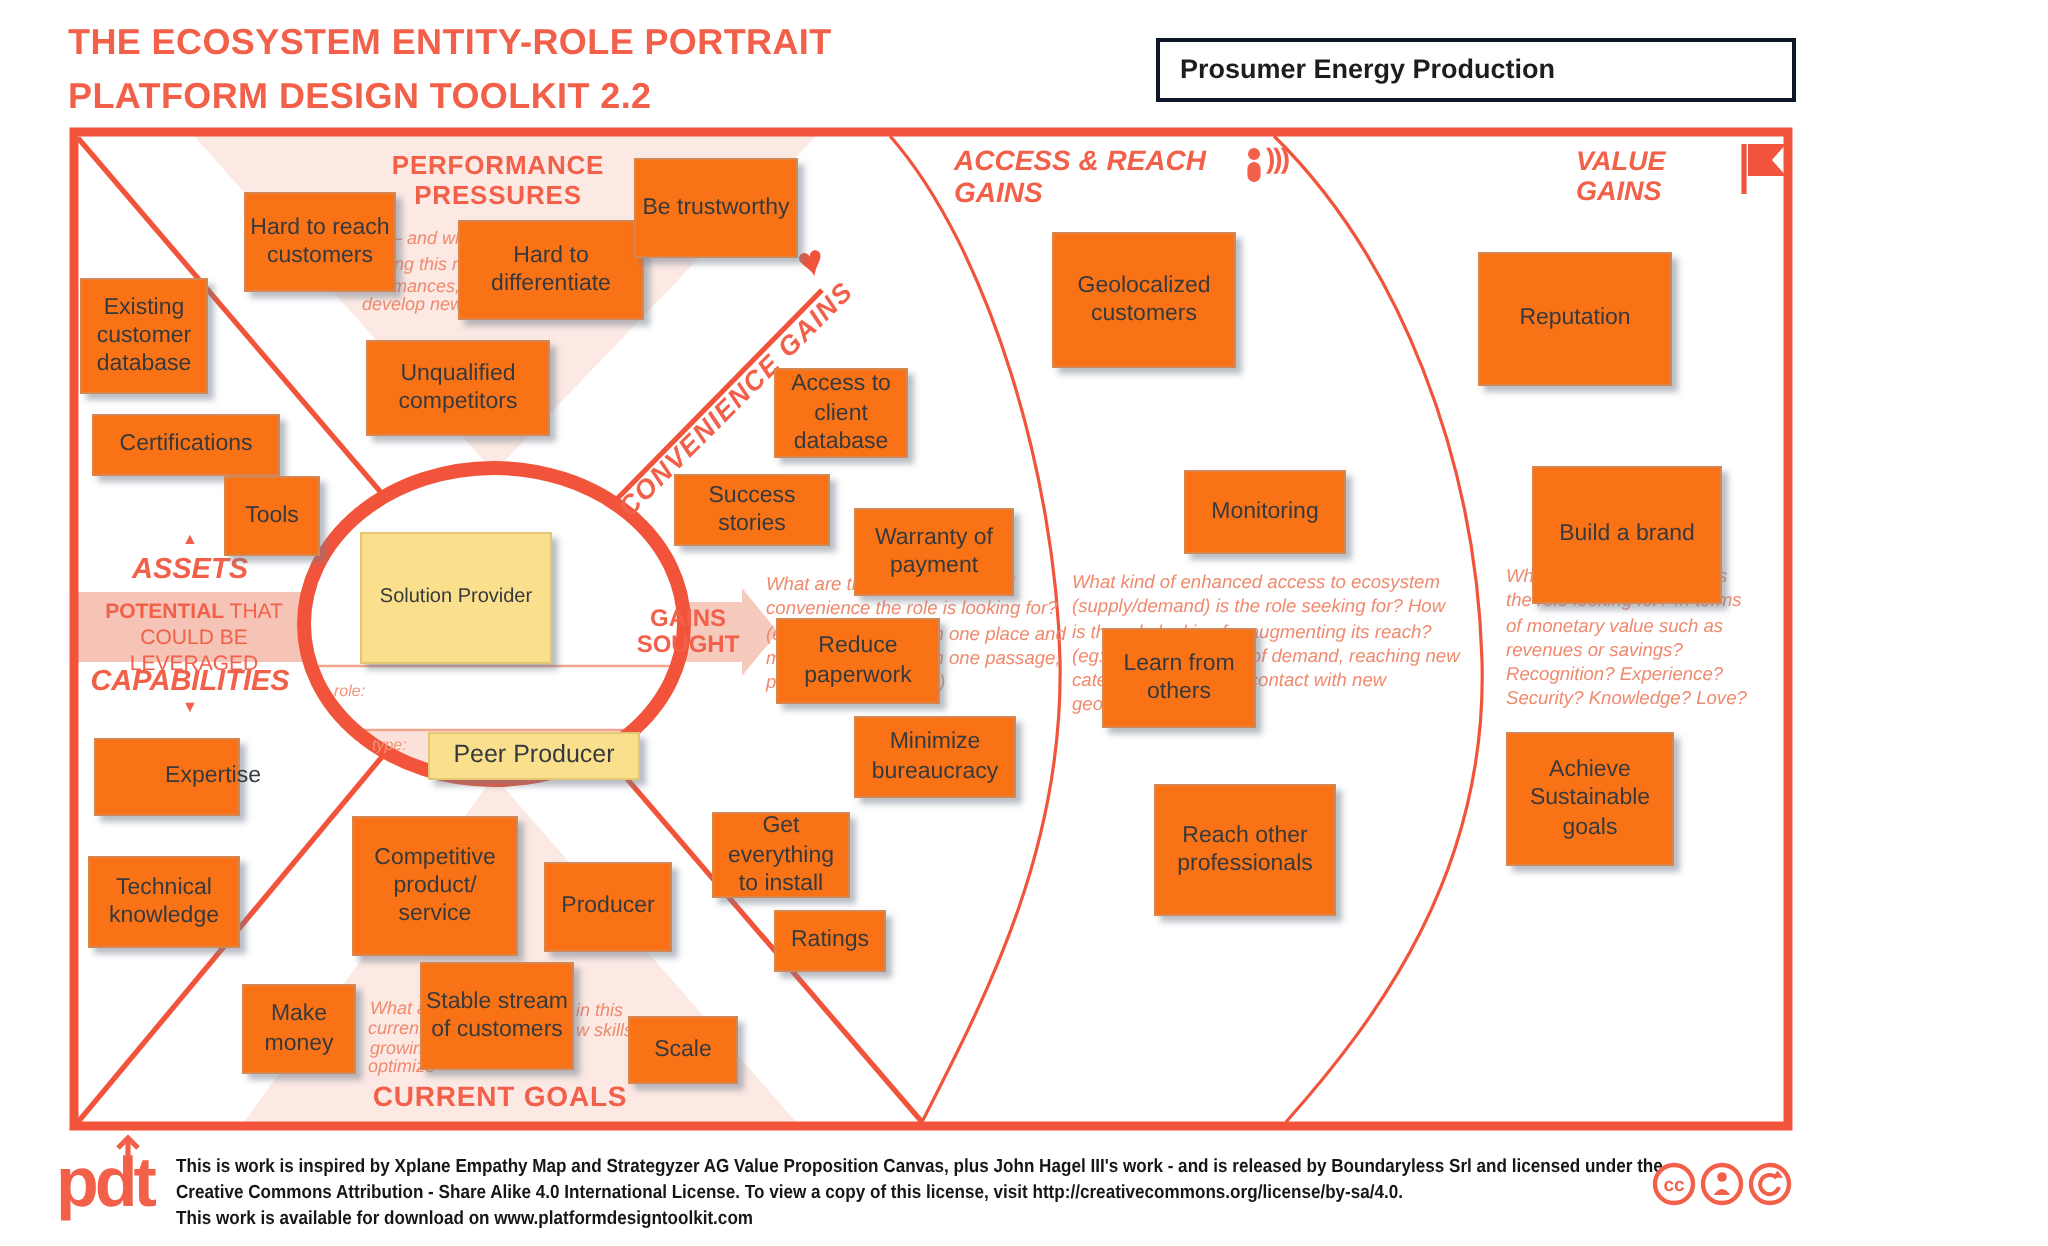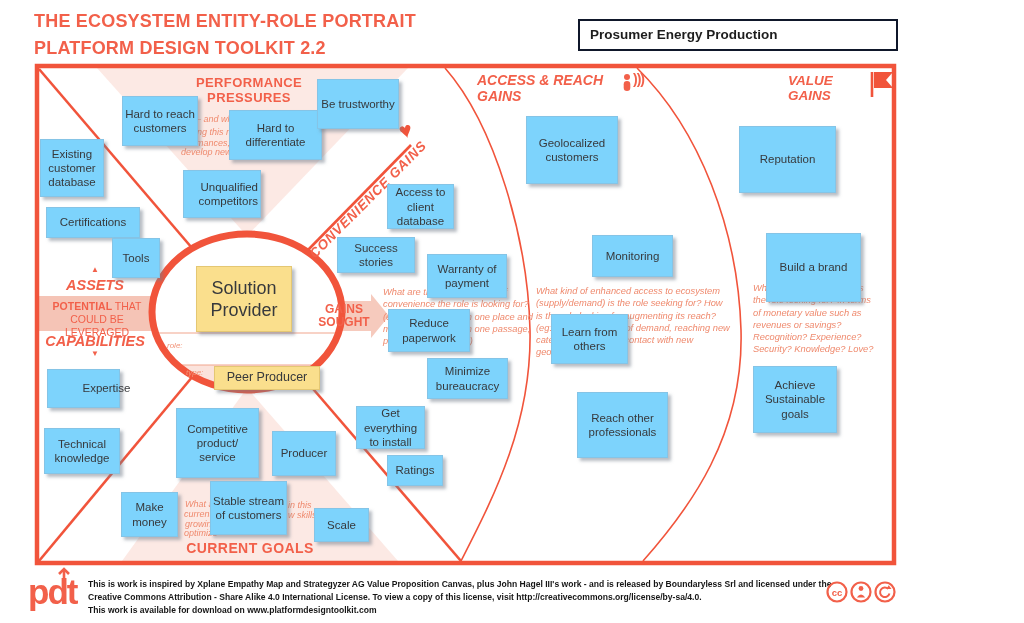--- a/index.html
+++ b/index.html
@@ -14,7 +14,7 @@
   .ital{font-style:italic;}
   .prompt{position:absolute;font-style:italic;color:#EF8A6E;font-size:9.3px;line-height:1.32;z-index:2;}
   .frag{position:absolute;font-style:italic;color:#EF8A6E;font-size:9px;z-index:2;white-space:nowrap;}
-  .note{position:absolute;z-index:3;background:#7dd3fc;border:1px solid rgba(150,170,190,.35);
+  .note{position:absolute;z-index:3;background:#f97316;border:1px solid rgba(150,170,190,.35);
         box-shadow:3px 3px 3px rgba(115,125,140,.5);display:flex;align-items:center;justify-content:center;
         text-align:center;font-size:11.5px;line-height:1.22;color:#37393c;padding:2px;box-sizing:border-box;}
   .note.yellow{background:#FADF8D;border-color:rgba(205,175,90,.5);}

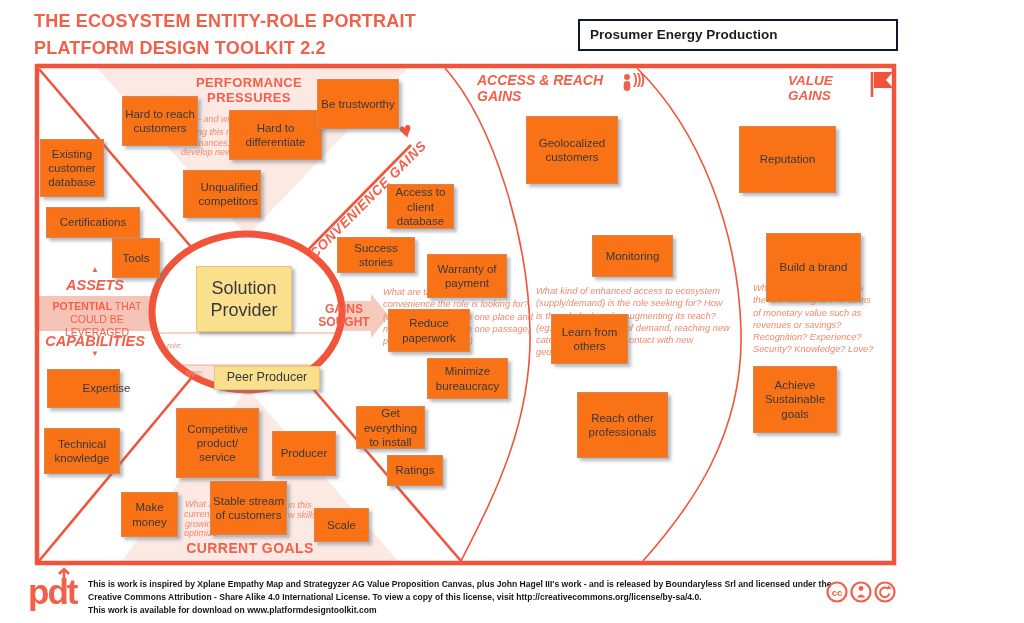--- a/index.html
+++ b/index.html
@@ -122,7 +122,7 @@
   <div class="note" style="left:122px;top:96px;width:76px;height:50px;">Hard to reach customers</div>
   <div class="note" style="left:229px;top:110px;width:93px;height:50px;">Hard to differentiate</div>
   <div class="note" style="left:317px;top:79px;width:82px;height:50px;">Be trustworthy</div>
-  <div class="note" style="left:183px;top:170px;width:78px;height:48px;text-align:right;">Unqualified competitors</div>
+  <div class="note" style="left:183px;top:170px;width:92px;height:48px;">Unqualified competitors</div>
 
   <div class="note" style="left:40px;top:139px;width:64px;height:58px;">Existing customer database</div>
   <div class="note" style="left:46px;top:207px;width:94px;height:31px;">Certifications</div>

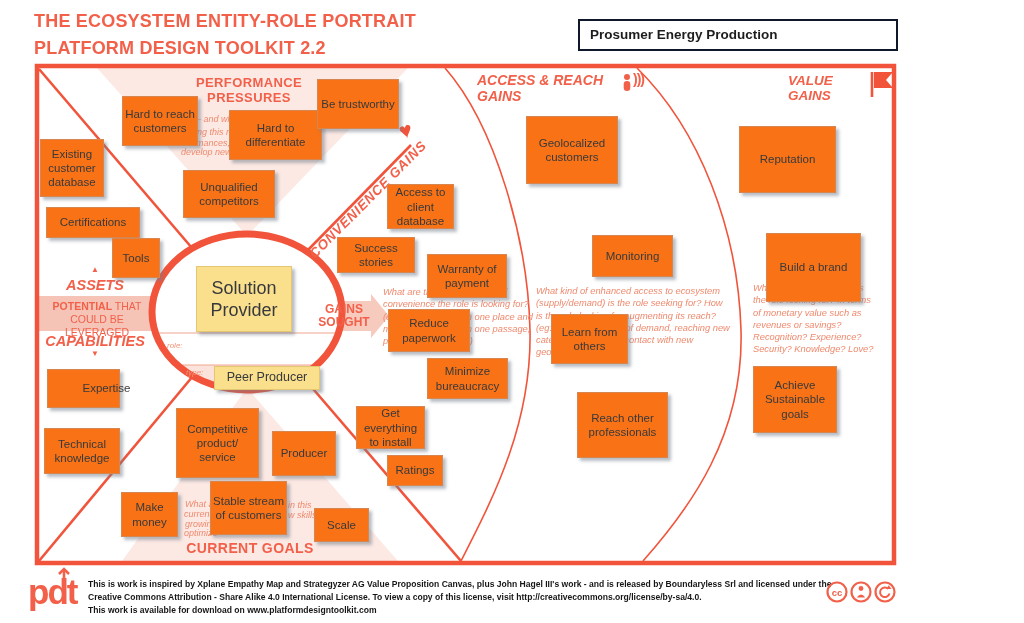--- a/index.html
+++ b/index.html
@@ -116,7 +116,7 @@
   <div class="prompt" style="left:536px;top:285px;width:194px;">What kind of enhanced access to ecosystem (supply/demand) is the role seeking for? How is the role looking for augmenting its reach? (eg: find more niches of demand, reaching new categories, getting in contact with new geographies...)</div>
   <div class="prompt" style="left:753px;top:282px;width:122px;">What kind of value gains is the role looking for? In terms of monetary value such as revenues or savings? Recognition? Experience? Security? Knowledge? Love?</div>
 
-  <div class="note yellow" style="left:196px;top:266px;width:96px;height:66px;font-size:18px;line-height:1.25;">Solution Provider</div>
+  <div class="note yellow" style="left:180px;top:266px;width:96px;height:66px;font-size:10px;line-height:1.25;">Solution Provider</div>
   <div class="note yellow" style="left:214px;top:366px;width:106px;height:24px;font-size:12.5px;">Peer Producer</div>
 
   <div class="note" style="left:122px;top:96px;width:76px;height:50px;">Hard to reach customers</div>

